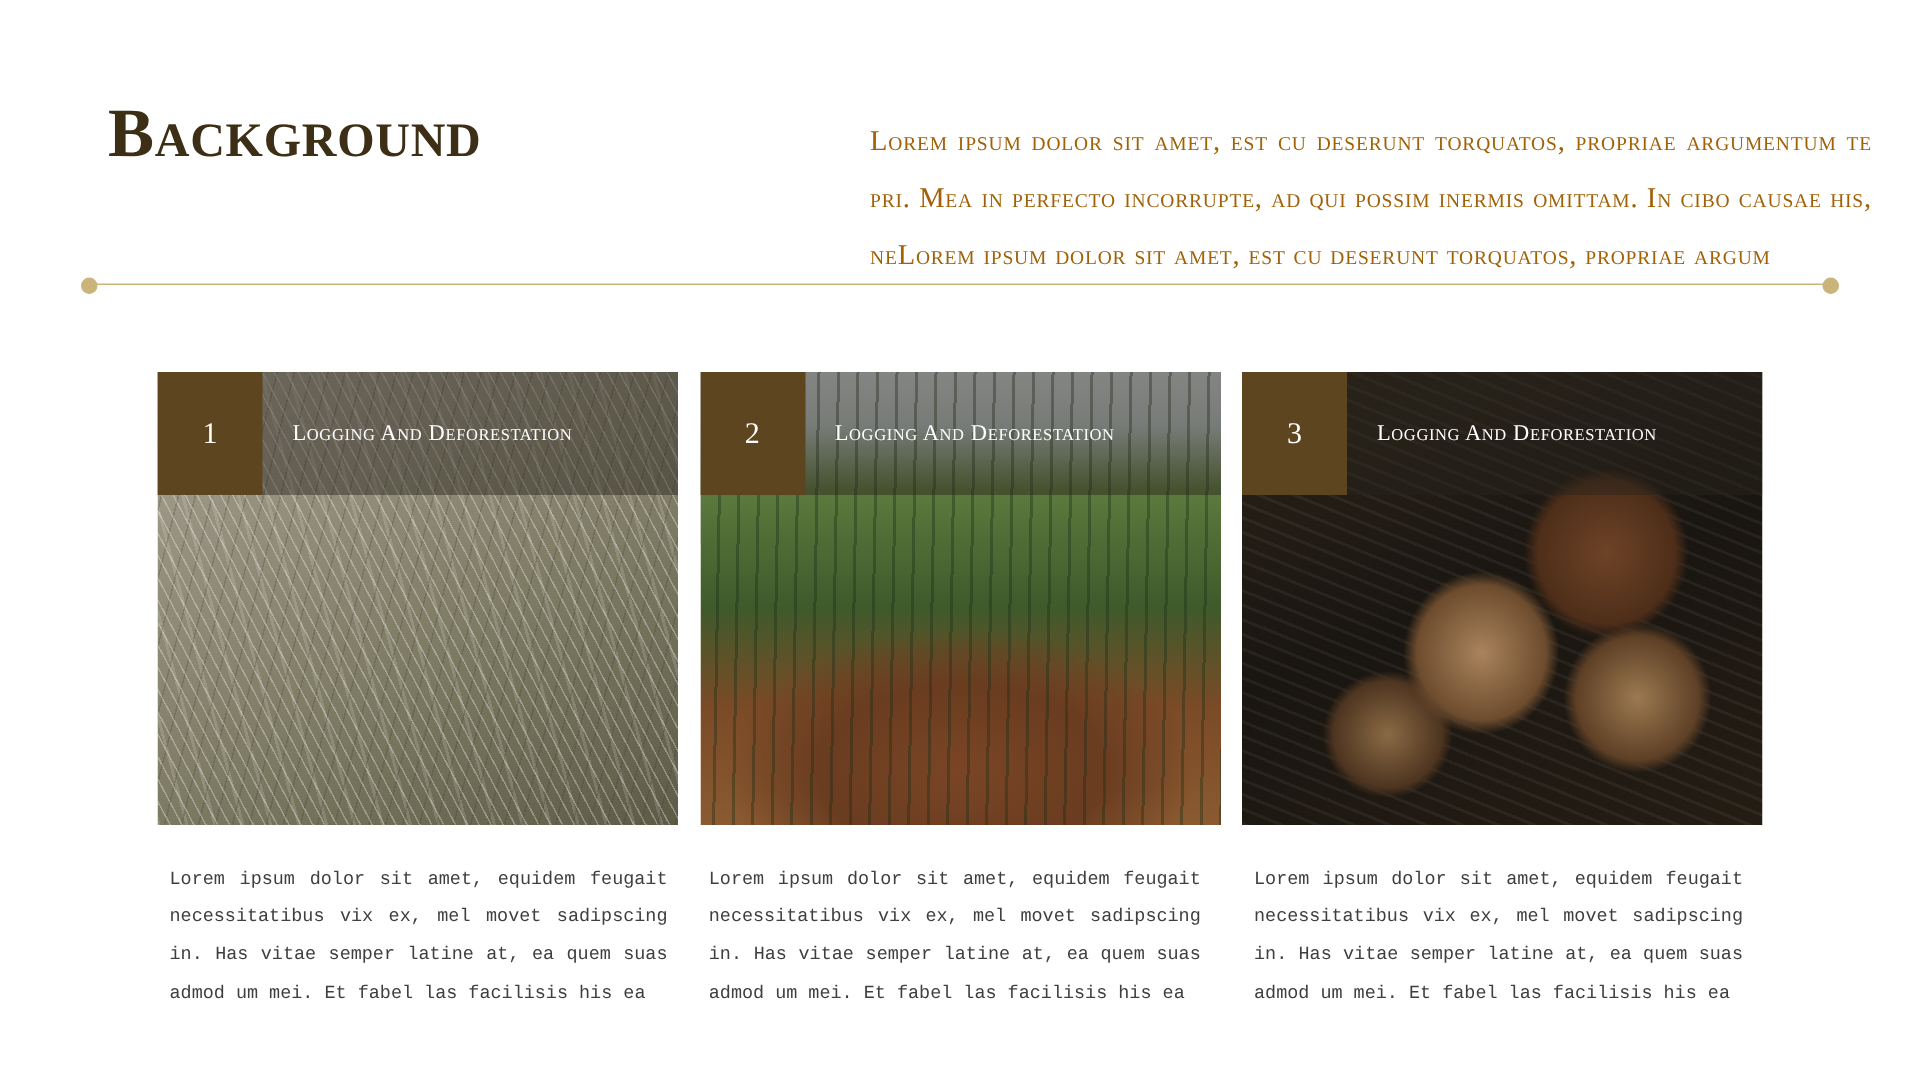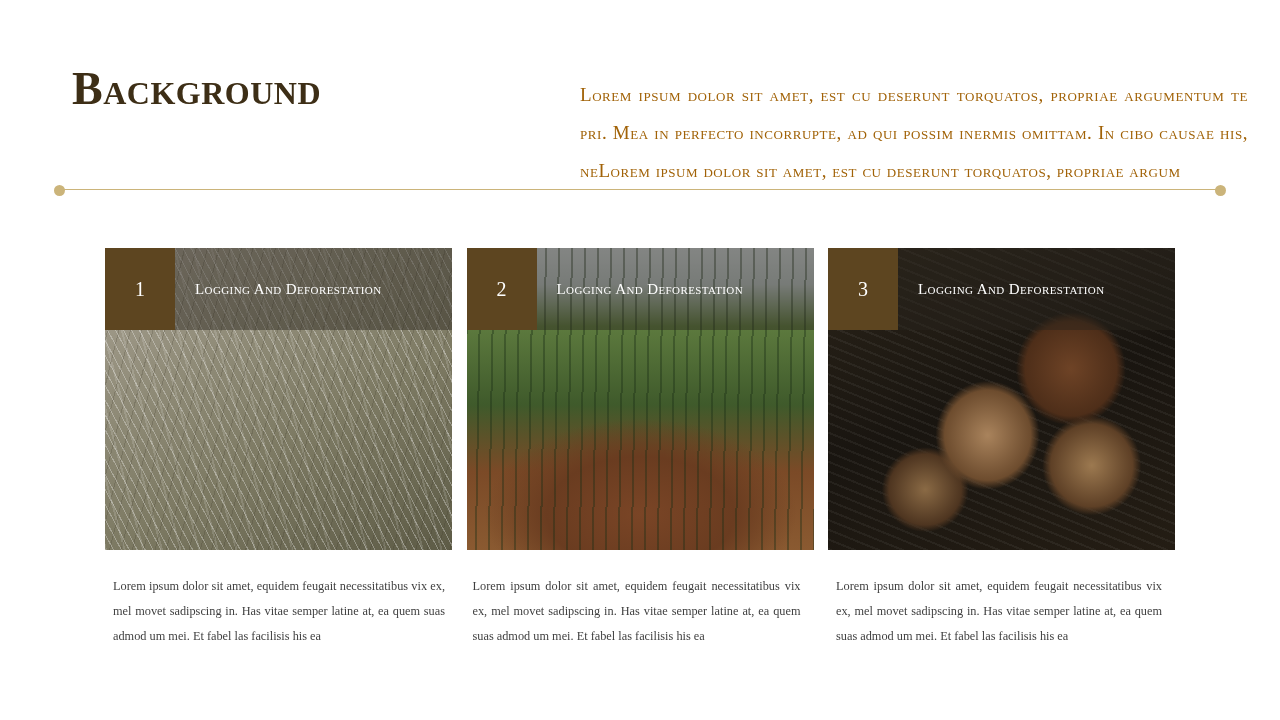--- a/index.html
+++ b/index.html
@@ -138,7 +138,7 @@
   .card-body {
     margin-top: 24px;
     padding: 0 2px 0 6px;
-    font-family: Liberation Serif, serif;
+    font-family: Liberation Mono, monospace;
     font-size: 12.3px;
     line-height: 2.05;
     color: #3f3f3f;

